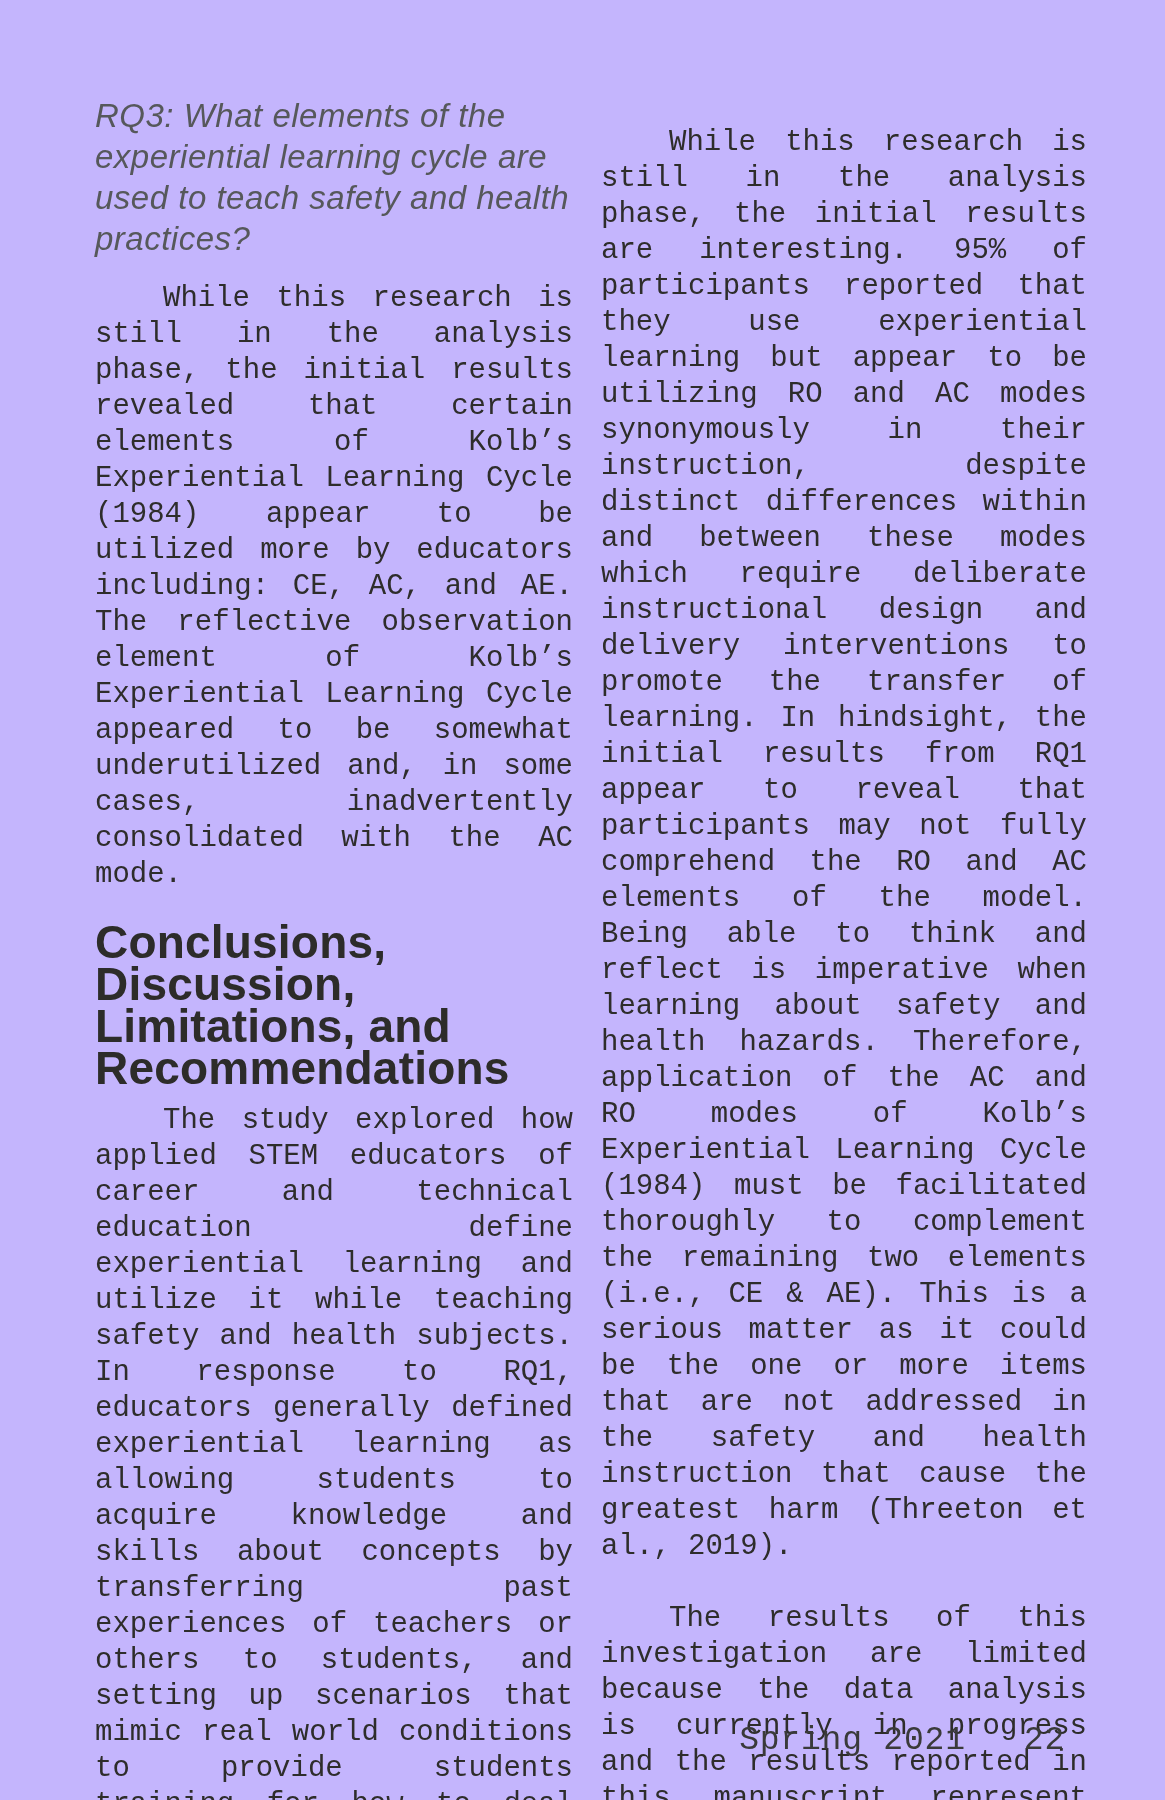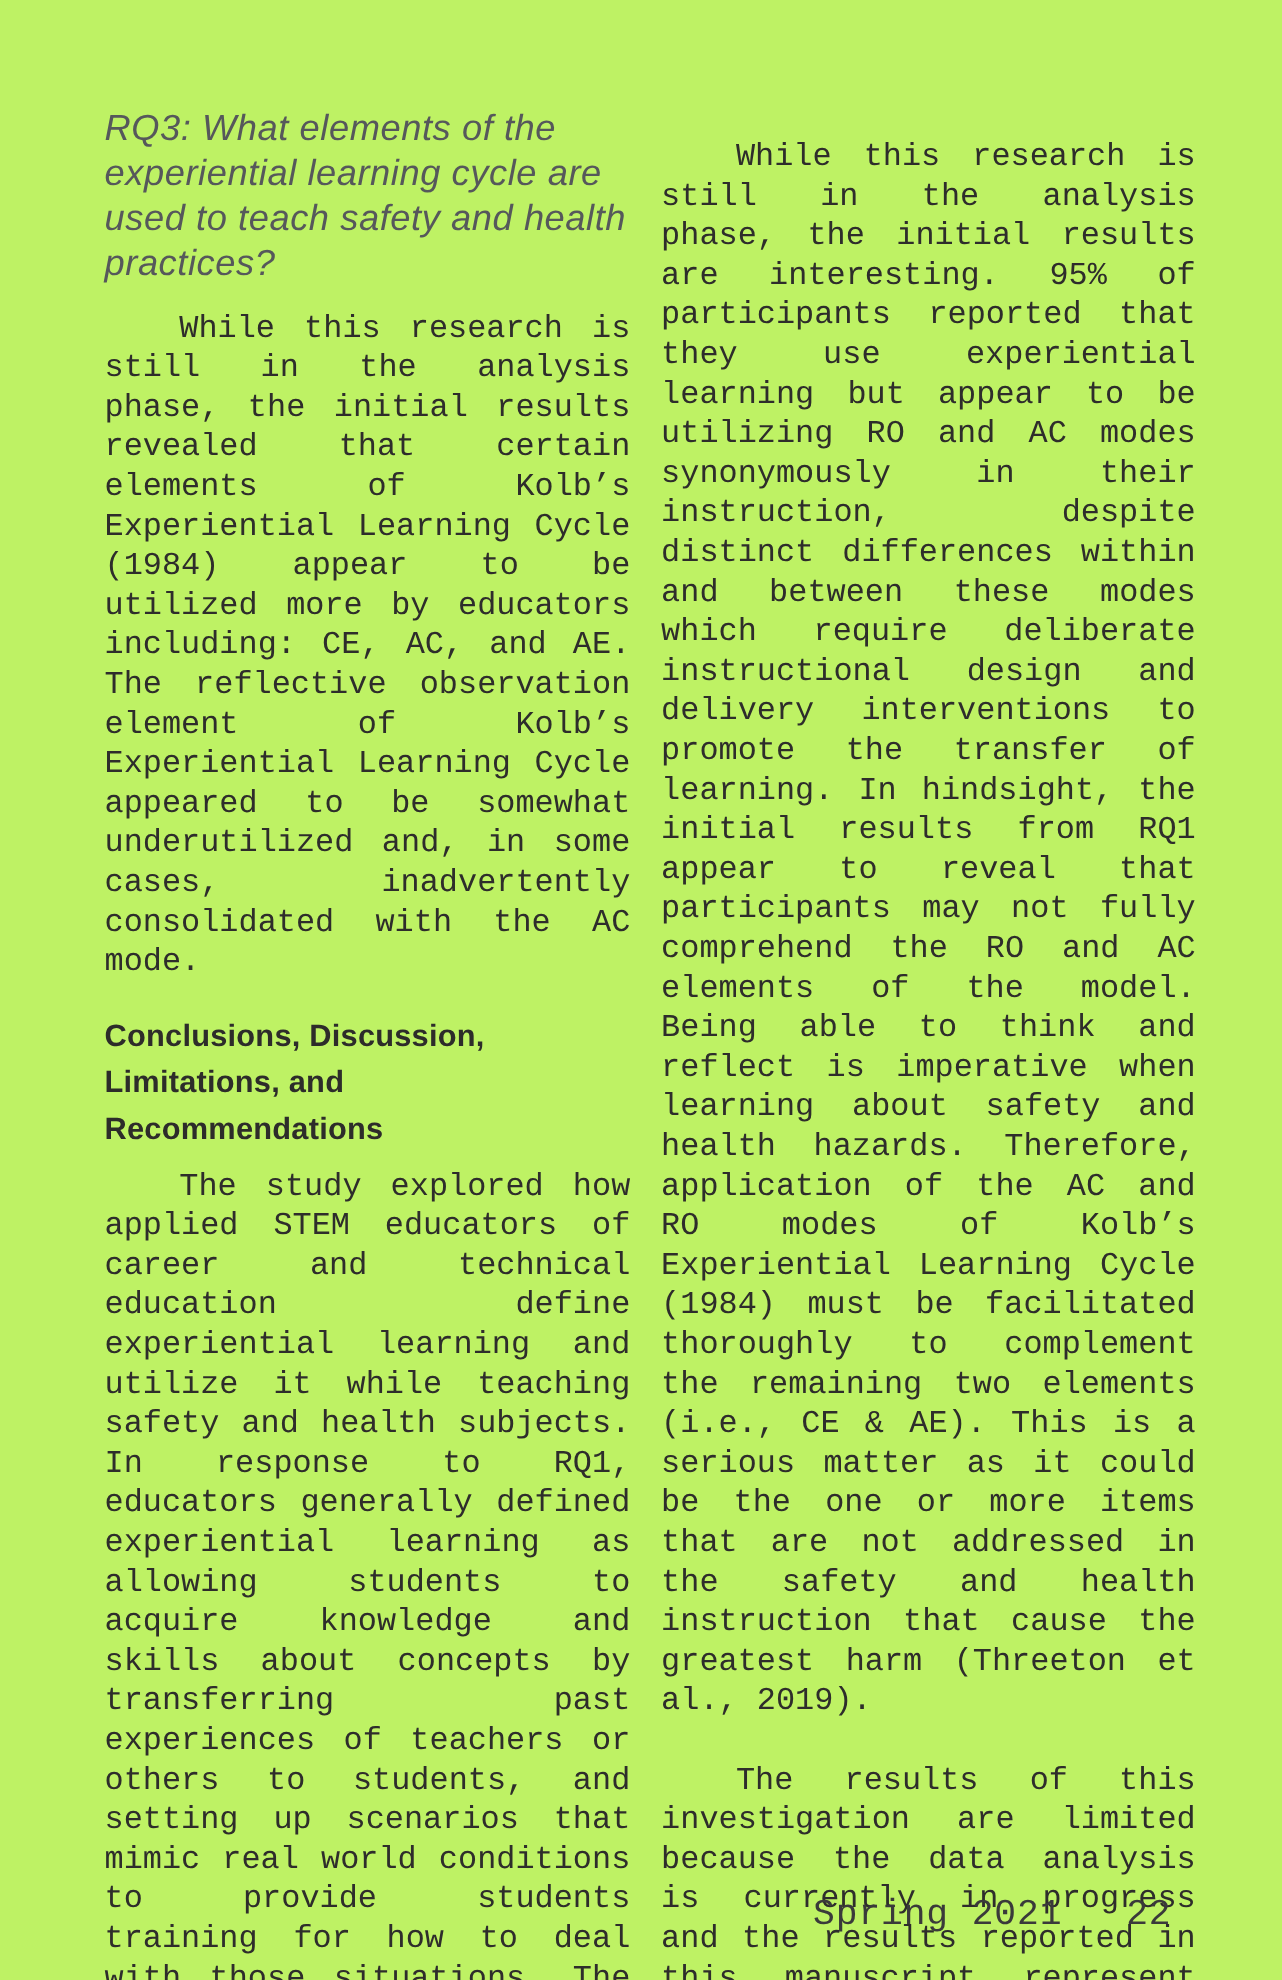--- a/index.html
+++ b/index.html
@@ -11,7 +11,7 @@
     position: relative;
     width: 1165px;
     height: 1800px;
-    background: #bef264;
+    background: #c4b5fd;
     overflow: hidden;
     font-family: "Liberation Serif", serif;
   }

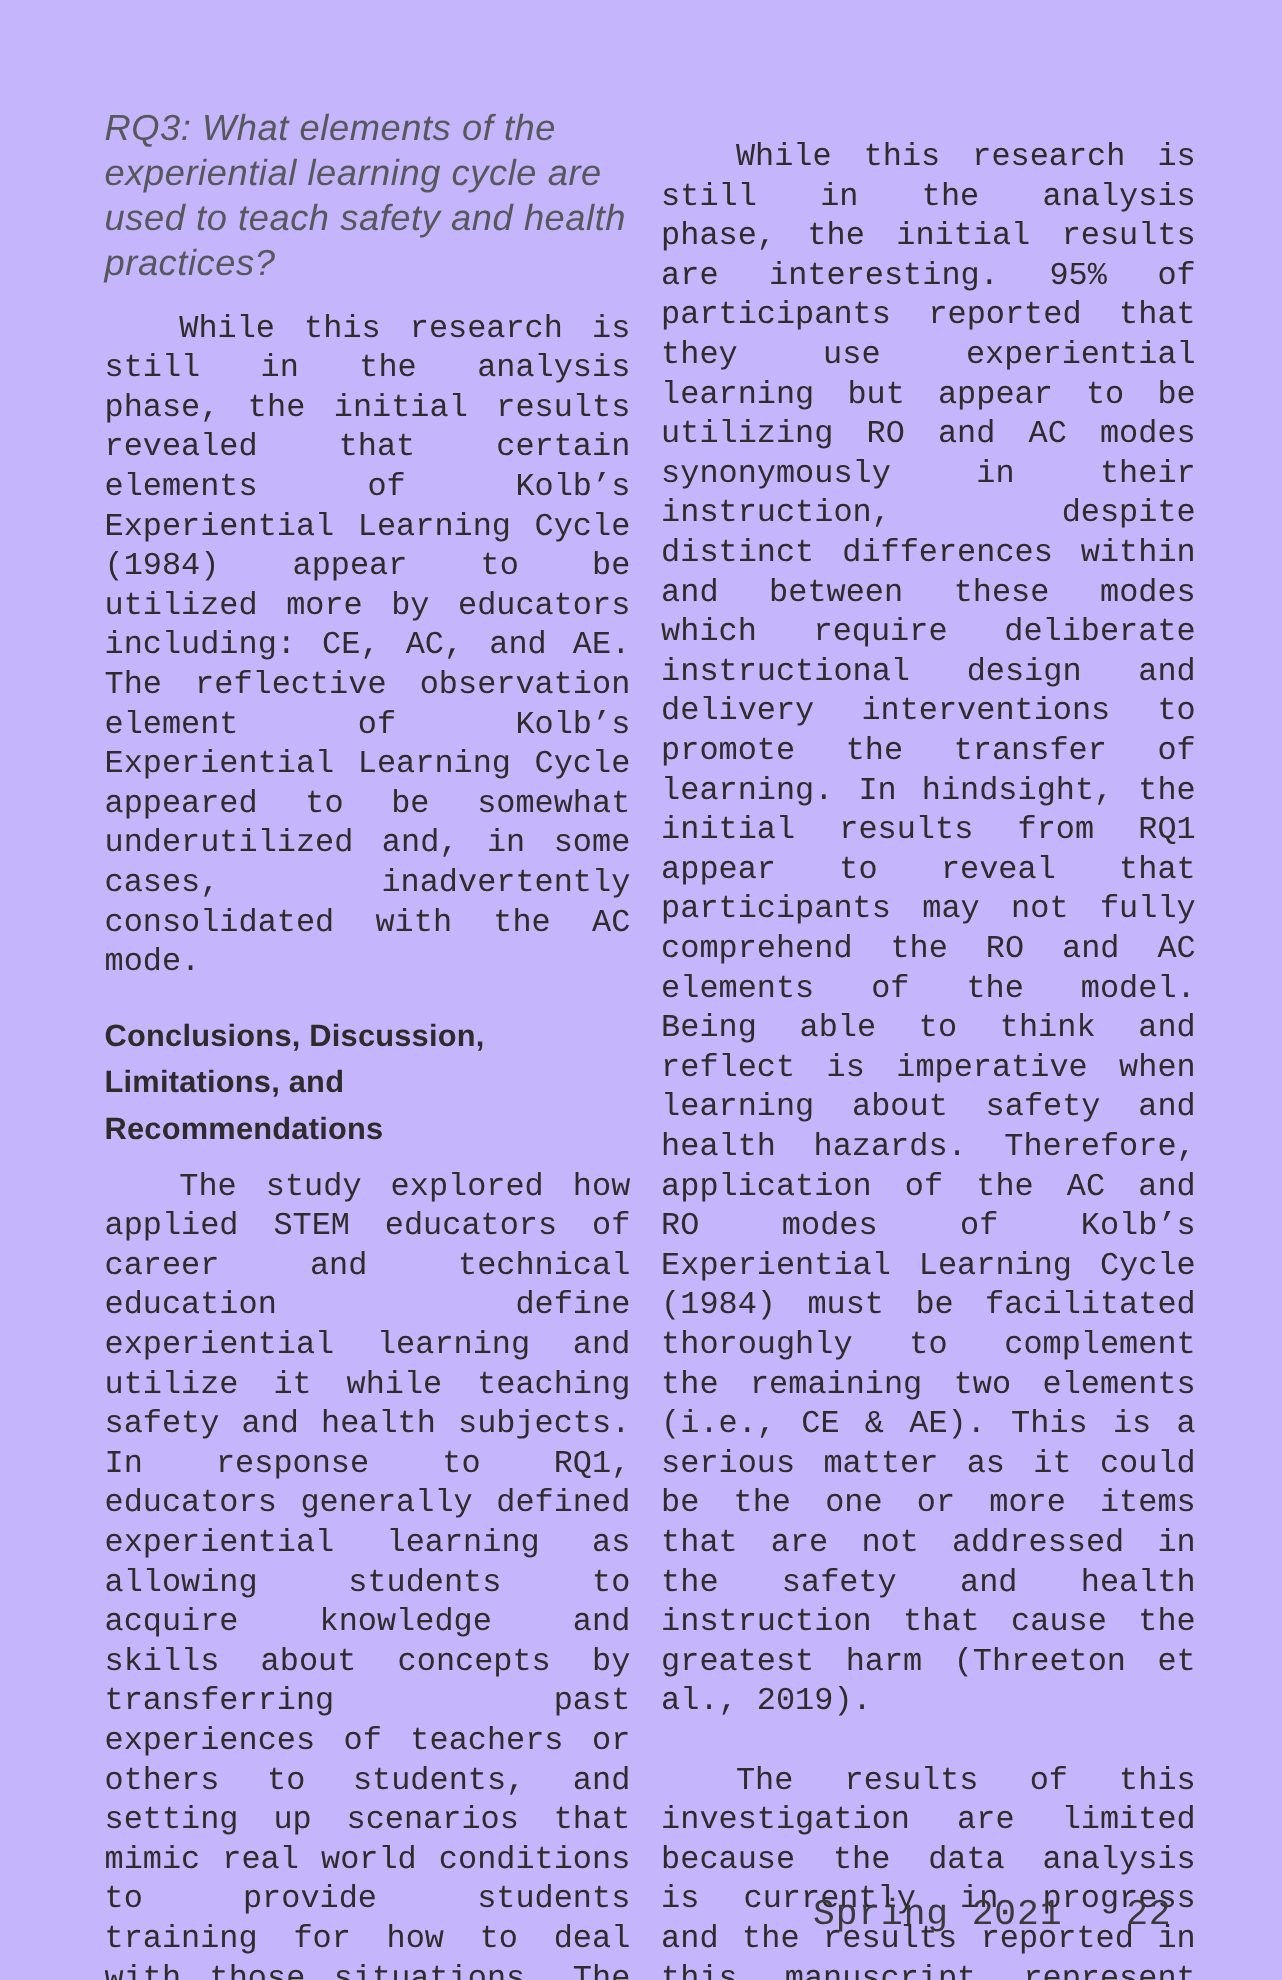--- a/index.html
+++ b/index.html
@@ -46,7 +46,7 @@
   .section-heading {
     font-family: "Liberation Sans", sans-serif;
     font-weight: 700;
-    font-size: 28px;
+    font-size: 46px;
     line-height: 42px;
     letter-spacing: 0.2px;
     color: #2d2c2a;

